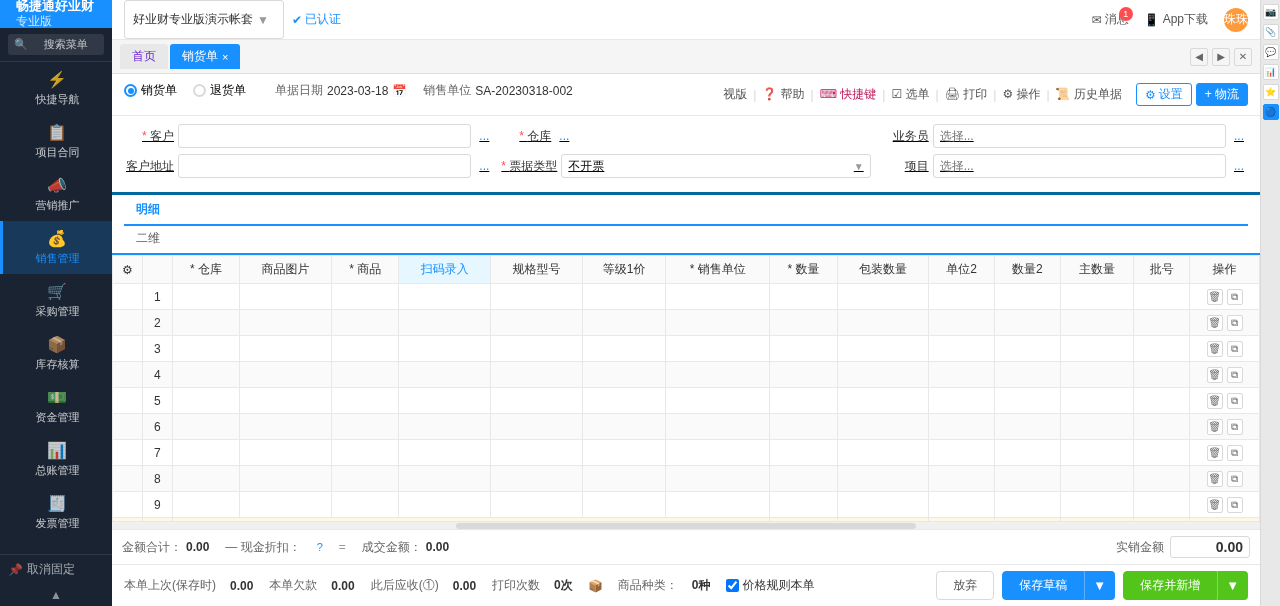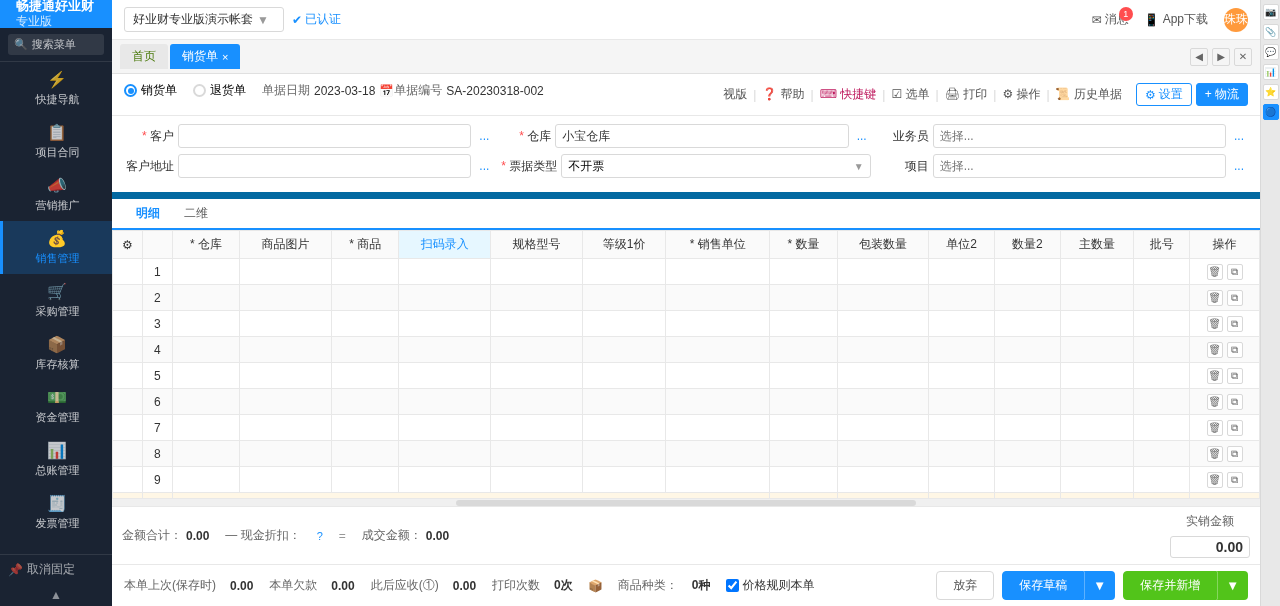--- a/index.html
+++ b/index.html
@@ -24,7 +24,7 @@
     .main { flex: 1; display: flex; flex-direction: column; height: 100%; overflow: hidden; }
 
     
-    .topbar { height: 40px; background: #fff; border-bottom: 1px solid #e8e8e8; display: flex; align-items: center; padding: 0 12px; gap: 8px; }
+    .topbar { height: 40px; background: #fff; border-bottom: 1px solid #e8e8e8; display: flex; padding: 0 12px; gap: 8px; }
     .topbar-select { border: 1px solid #d9d9d9; border-radius: 3px; padding: 3px 8px; font-size: 12px; color: #333; display: flex; align-items: center; gap: 4px; cursor: pointer; min-width: 160px; background: #fff; }
     .topbar-certified { color: #1890ff; display: flex; align-items: center; gap: 3px; font-size: 12px; }
     .topbar-right { margin-left: auto; display: flex; align-items: center; gap: 16px; }

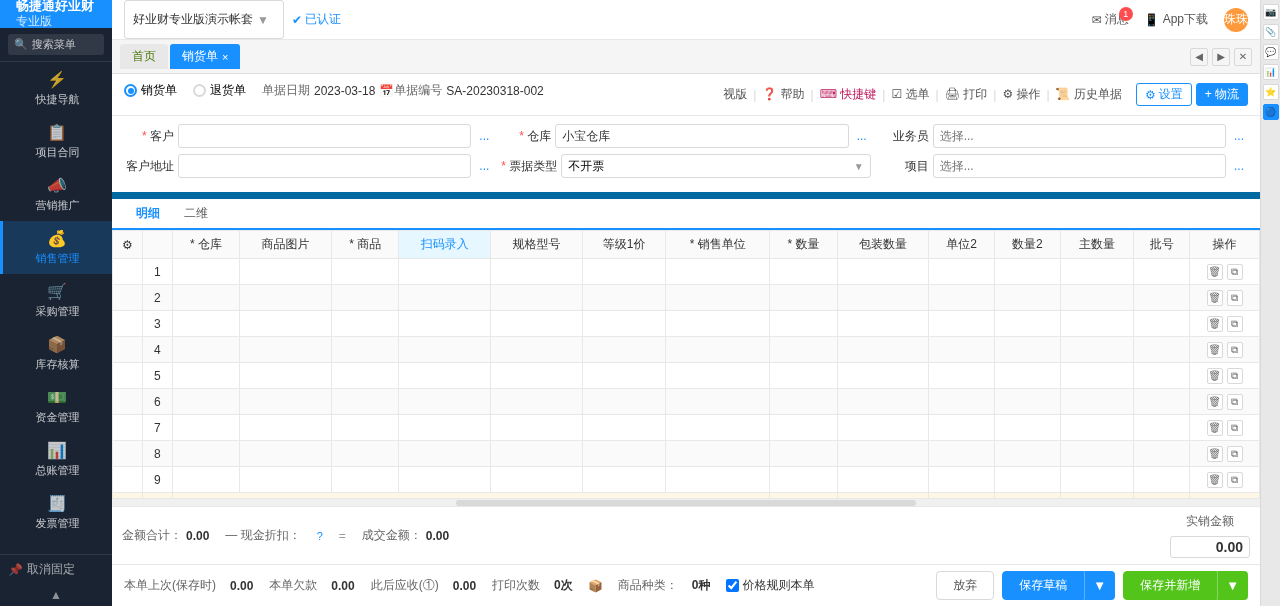--- a/index.html
+++ b/index.html
@@ -142,7 +142,7 @@
   <div class="sidebar-search">
     <div class="sidebar-search-inner">
       <span>🔍</span>
-      <span style="font-size:11px; margin-left:4px;text-align:right;">搜索菜单</span>
+      <span style="font-size:11px; margin-left:16px;text-align:right;">搜索菜单</span>
     </div>
   </div>
   <div class="sidebar-nav">

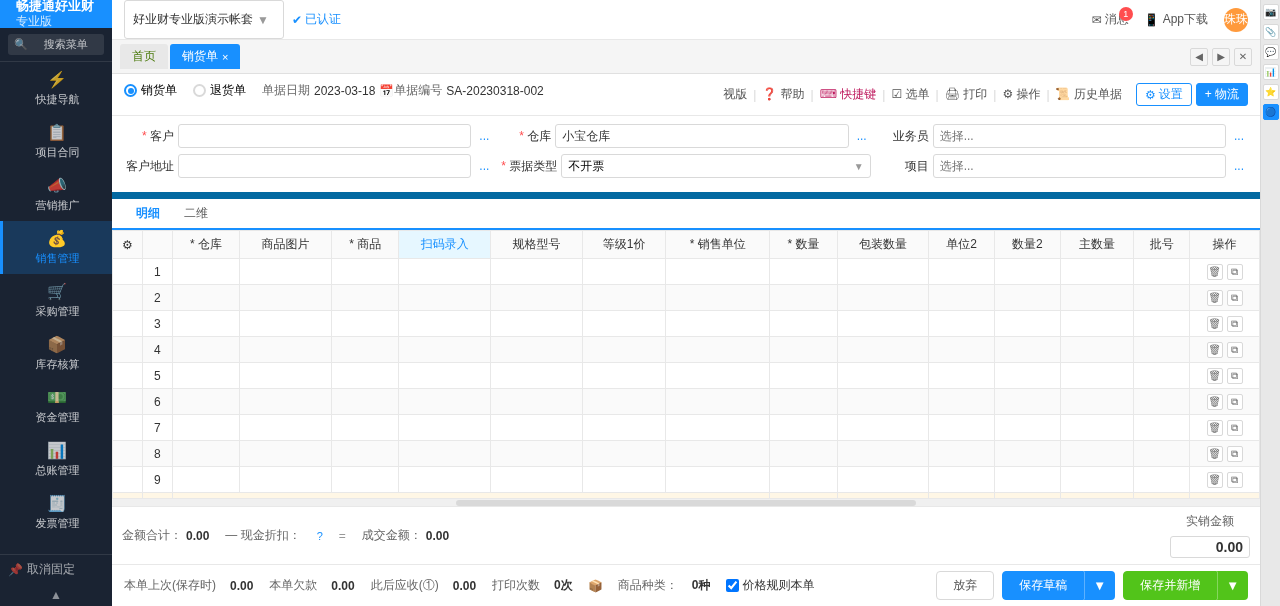--- a/index.html
+++ b/index.html
@@ -34,7 +34,7 @@
 
     
     .tabbar { height: 34px; background: #f5f5f5; border-bottom: 1px solid #e0e0e0; display: flex; align-items: center; padding: 0 8px; gap: 2px; }
-    .tab-item { padding: 4px 12px; background: #e8e8e8; border-radius: 3px 3px 0 0; cursor: pointer; font-size: 12px; color: #4d7c0f; display: flex; align-items: center; gap: 4px; }
+    .tab-item { padding: 4px 12px; background: #e8e8e8; border-radius: 3px 3px 0 0; cursor: pointer; font-size: 12px; color: #6d28d9; display: flex; align-items: center; gap: 4px; }
     .tab-item.active { background: #1890ff; color: #fff; }
     .tab-close { font-size: 11px; cursor: pointer; }
     .tab-nav-btn { background: none; border: 1px solid #d9d9d9; border-radius: 2px; width: 18px; height: 18px; cursor: pointer; display: flex; align-items: center; justify-content: center; color: #666; font-size: 10px; }

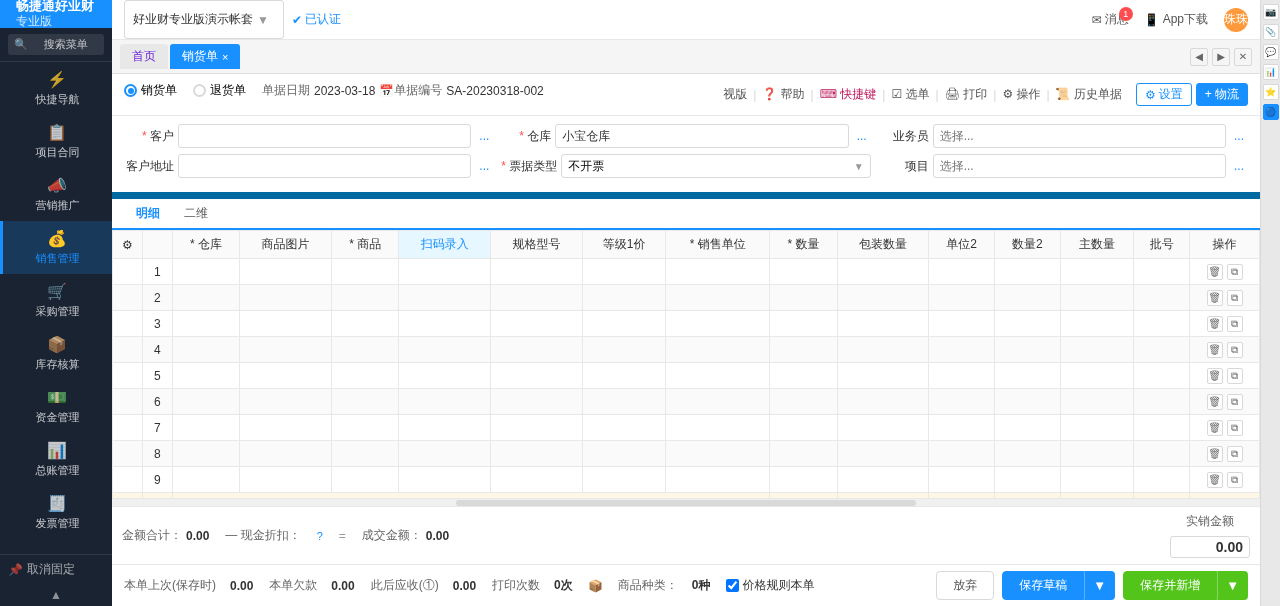--- a/index.html
+++ b/index.html
@@ -52,7 +52,7 @@
     .radio-dot { width: 13px; height: 13px; border-radius: 50%; border: 2px solid #1890ff; display: flex; align-items: center; justify-content: center; }
     .radio-dot.checked::after { content: ''; width: 6px; height: 6px; border-radius: 50%; background: #1890ff; display: block; }
     .radio-dot.unchecked { border-color: #d9d9d9; }
-    .doc-info { display: flex; align-items: center; font-size: 12px; color: #333; }
+    .doc-info { display: flex; align-items: center; gap: 16px; font-size: 12px; color: #333; margin-left: 13px; }
     .doc-info-item { display: flex; align-items: center; gap: 4px; }
     .doc-info-item label { color: #666; }
     .doc-info-item span { color: #333; }

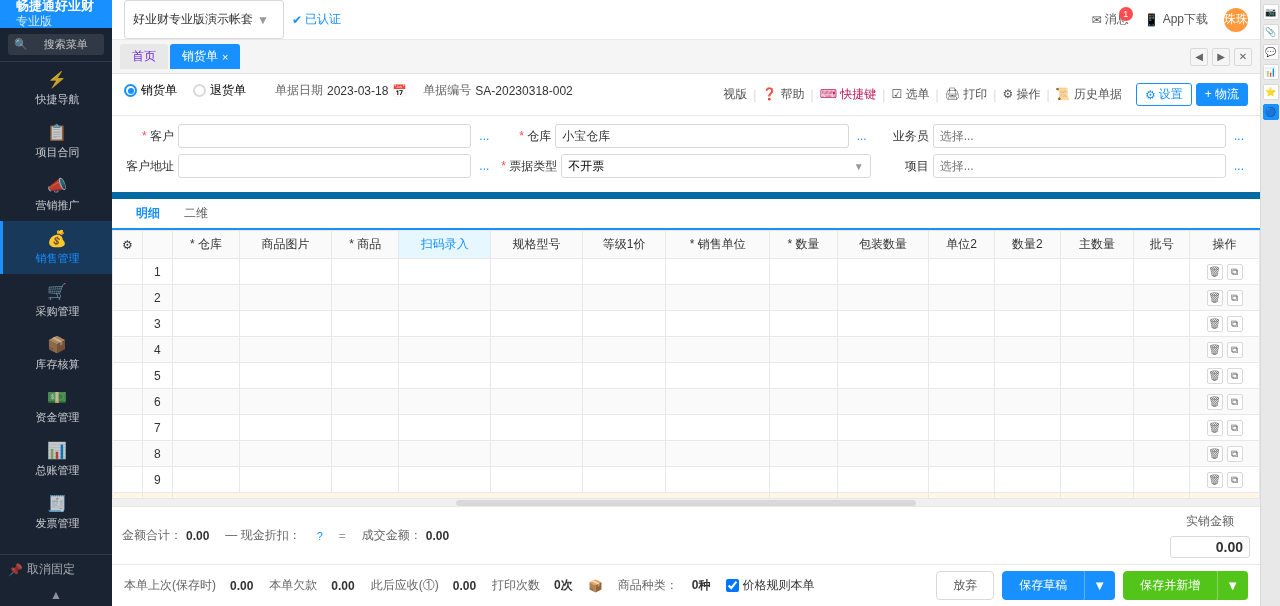--- a/index.html
+++ b/index.html
@@ -260,7 +260,7 @@
               <span style="color:#1890ff; cursor:pointer;">📅</span>
             </div>
             <div class="doc-info-item">
-              <label>单据编号</label>
+              <label>销售单位</label>
               <span>SA-20230318-002</span>
             </div>
           </div>

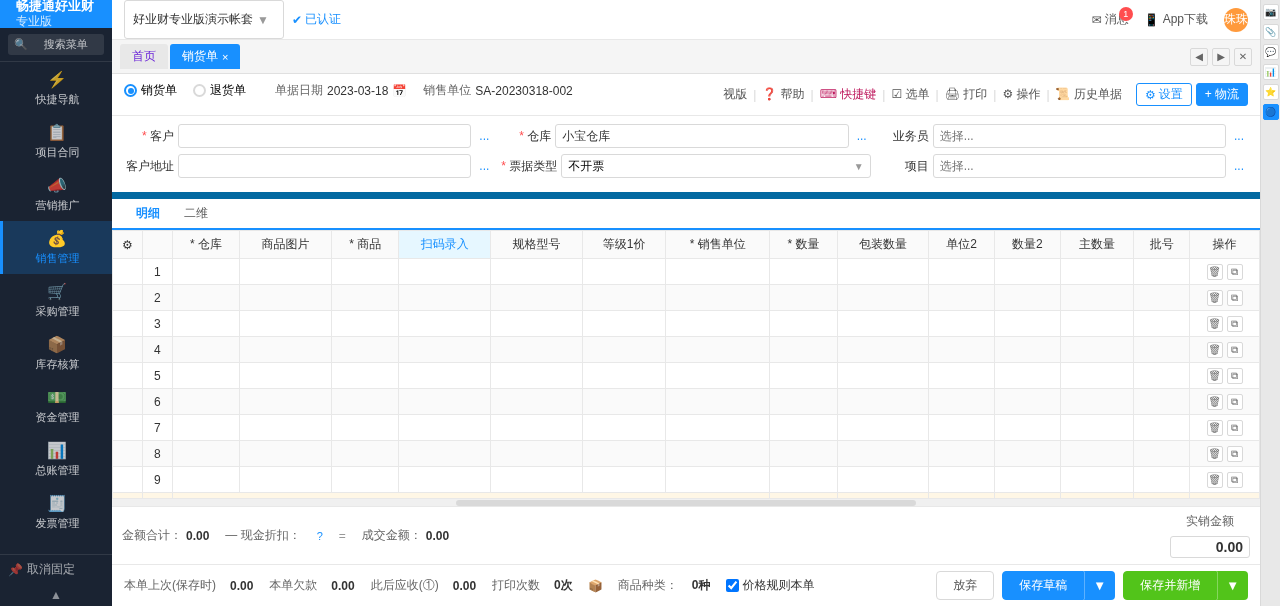--- a/index.html
+++ b/index.html
@@ -61,7 +61,7 @@
     .right-action-btn.primary-small { background: #1890ff; color: #fff; }
 
     
-    .form-fields { padding: 8px 12px; border-bottom: 7px solid #0369a1; }
+    .form-fields { padding: 8px 12px; border-bottom: 3px solid #0369a1; text-decoration: underline; }
     .form-row { display: flex; align-items: center; gap: 8px; margin-bottom: 6px; }
     .form-field { display: flex; align-items: center; gap: 4px; flex: 1; }
     .form-field label { color: #333; white-space: nowrap; min-width: 50px; text-align: right; }

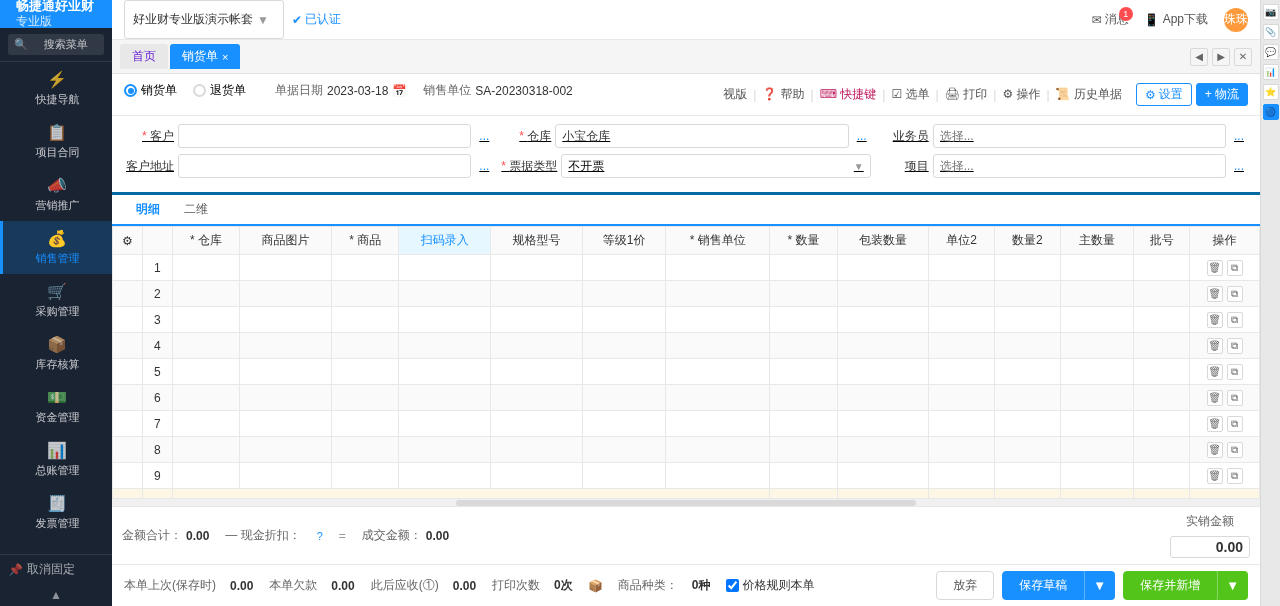--- a/index.html
+++ b/index.html
@@ -301,7 +301,6 @@
         </div>
         <div class="form-field">
           <label class="required">仓库</label>
-          <input class="form-input" type="text" value="小宝仓库" style="width: 120px;">
           <span class="field-addon">...</span>
         </div>
         <div class="form-field">

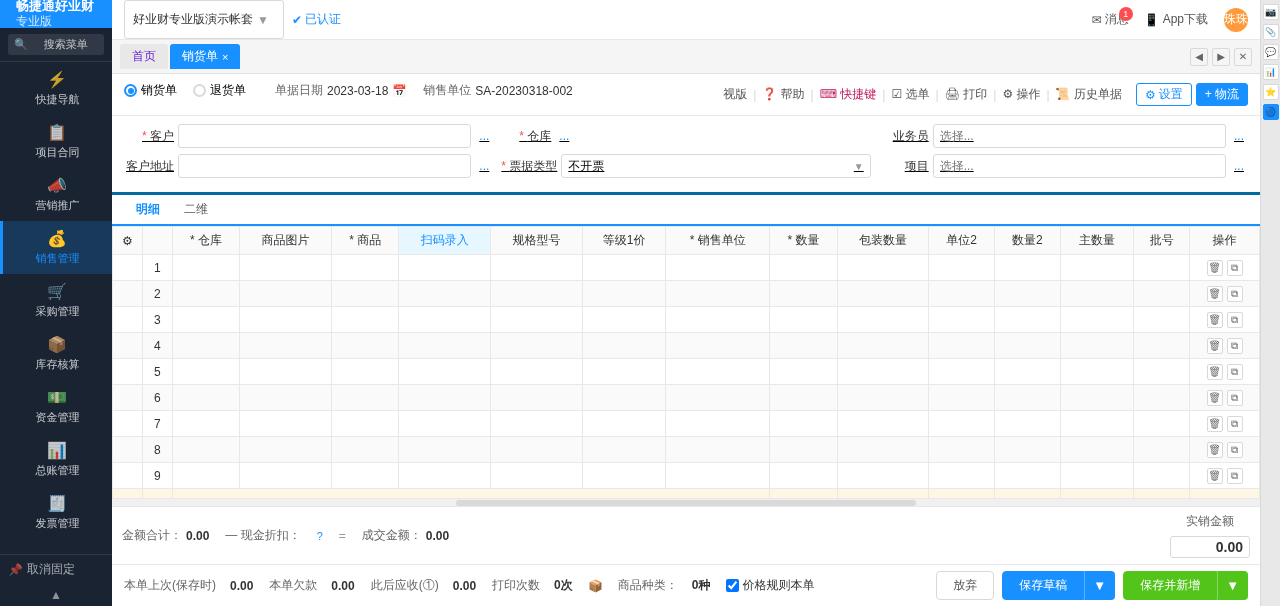--- a/index.html
+++ b/index.html
@@ -74,7 +74,7 @@
     .textarea-field { border: 1px solid #d9d9d9; border-radius: 3px; padding: 3px 6px; font-size: 12px; width: 300px; height: 24px; resize: none; }
 
     
-    .detail-tabs { display: flex; border-bottom: 2px solid #1890ff; padding: 0 12px; background: #fff; }
+    .detail-tabs { display: flex; border-bottom: 2px solid #1890ff; padding: 0 12px; background: #fff; flex-direction: column; }
     .detail-tab { padding: 6px 12px; cursor: pointer; font-size: 13px; color: #555; border-bottom: 2px solid transparent; margin-bottom: -2px; }
     .detail-tab.active { color: #1890ff; border-bottom: 2px solid #1890ff; font-weight: bold; }
 

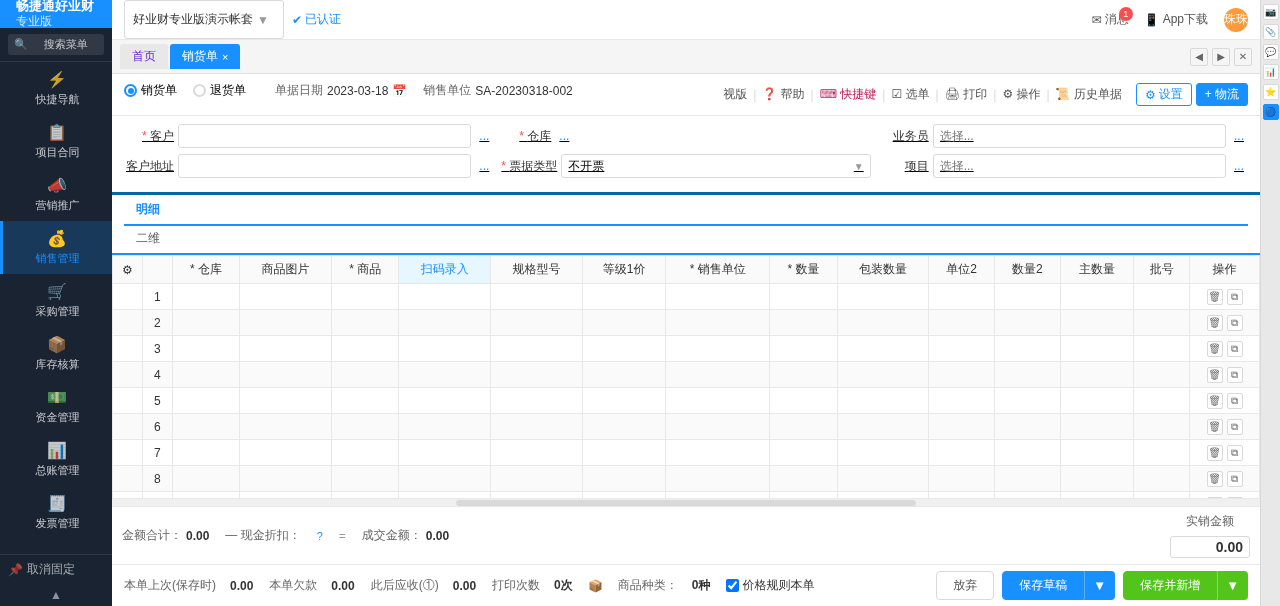--- a/index.html
+++ b/index.html
@@ -102,7 +102,7 @@
     .summary-help { color: #1890ff; cursor: pointer; font-size: 11px; }
 
     
-    .bottom-real-amount { margin-left: auto; display: flex; align-items: center; gap: 6px; flex-direction: column; }
+    .bottom-real-amount { margin-left: auto; display: flex; align-items: center; gap: 6px; }
     .real-amount-label { color: #666; font-size: 12px; }
     .real-amount-input { border: 1px solid #d9d9d9; border-radius: 3px; padding: 2px 6px; font-size: 14px; font-weight: bold; width: 80px; text-align: right; color: #333; }
 

